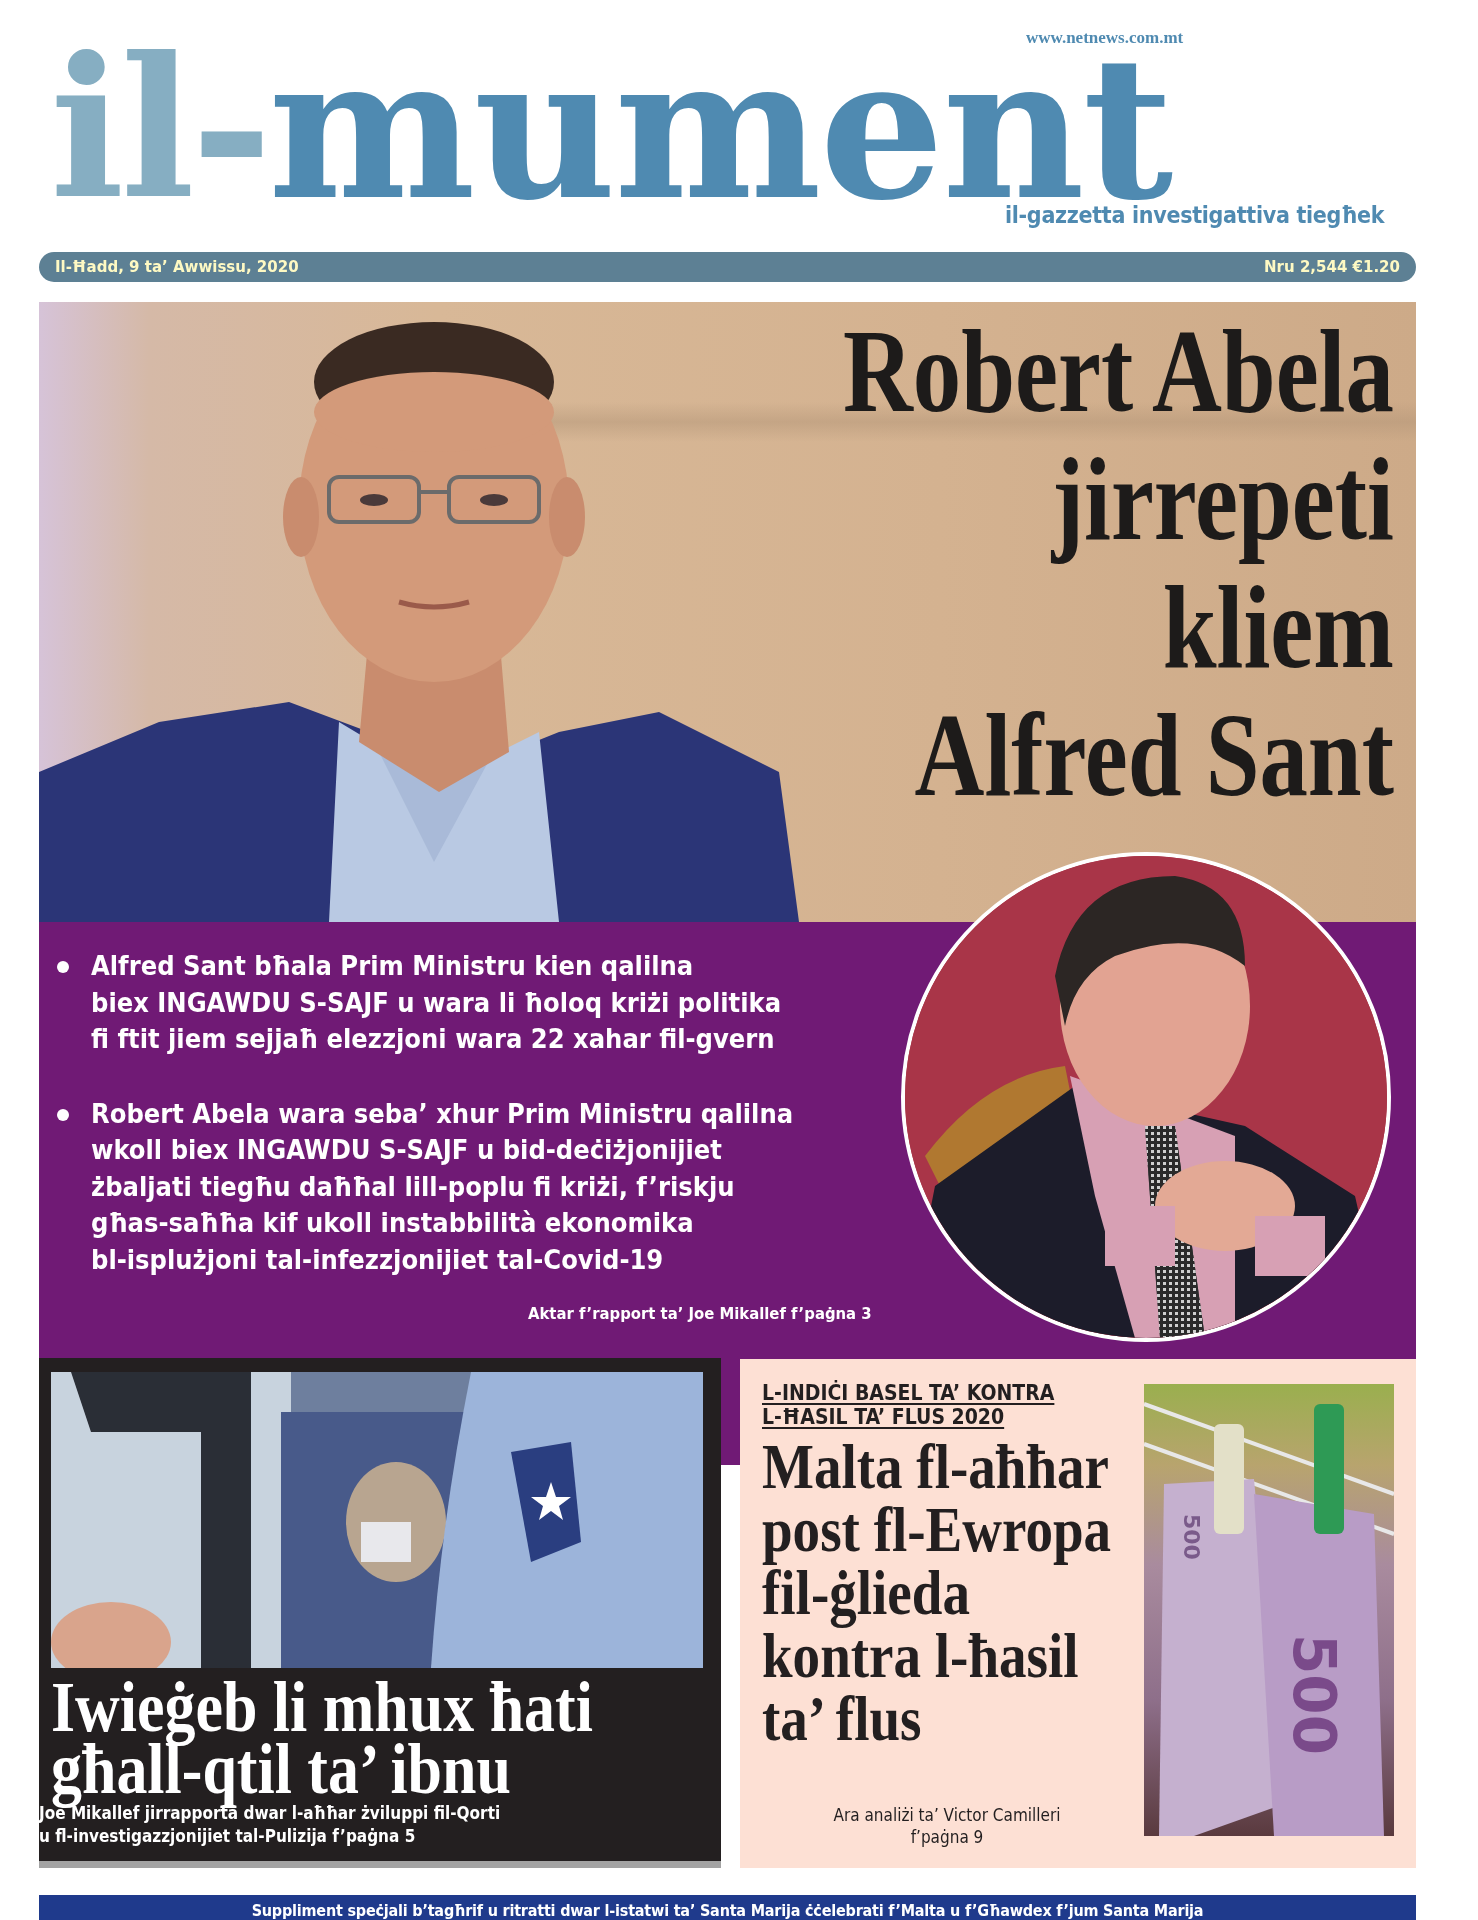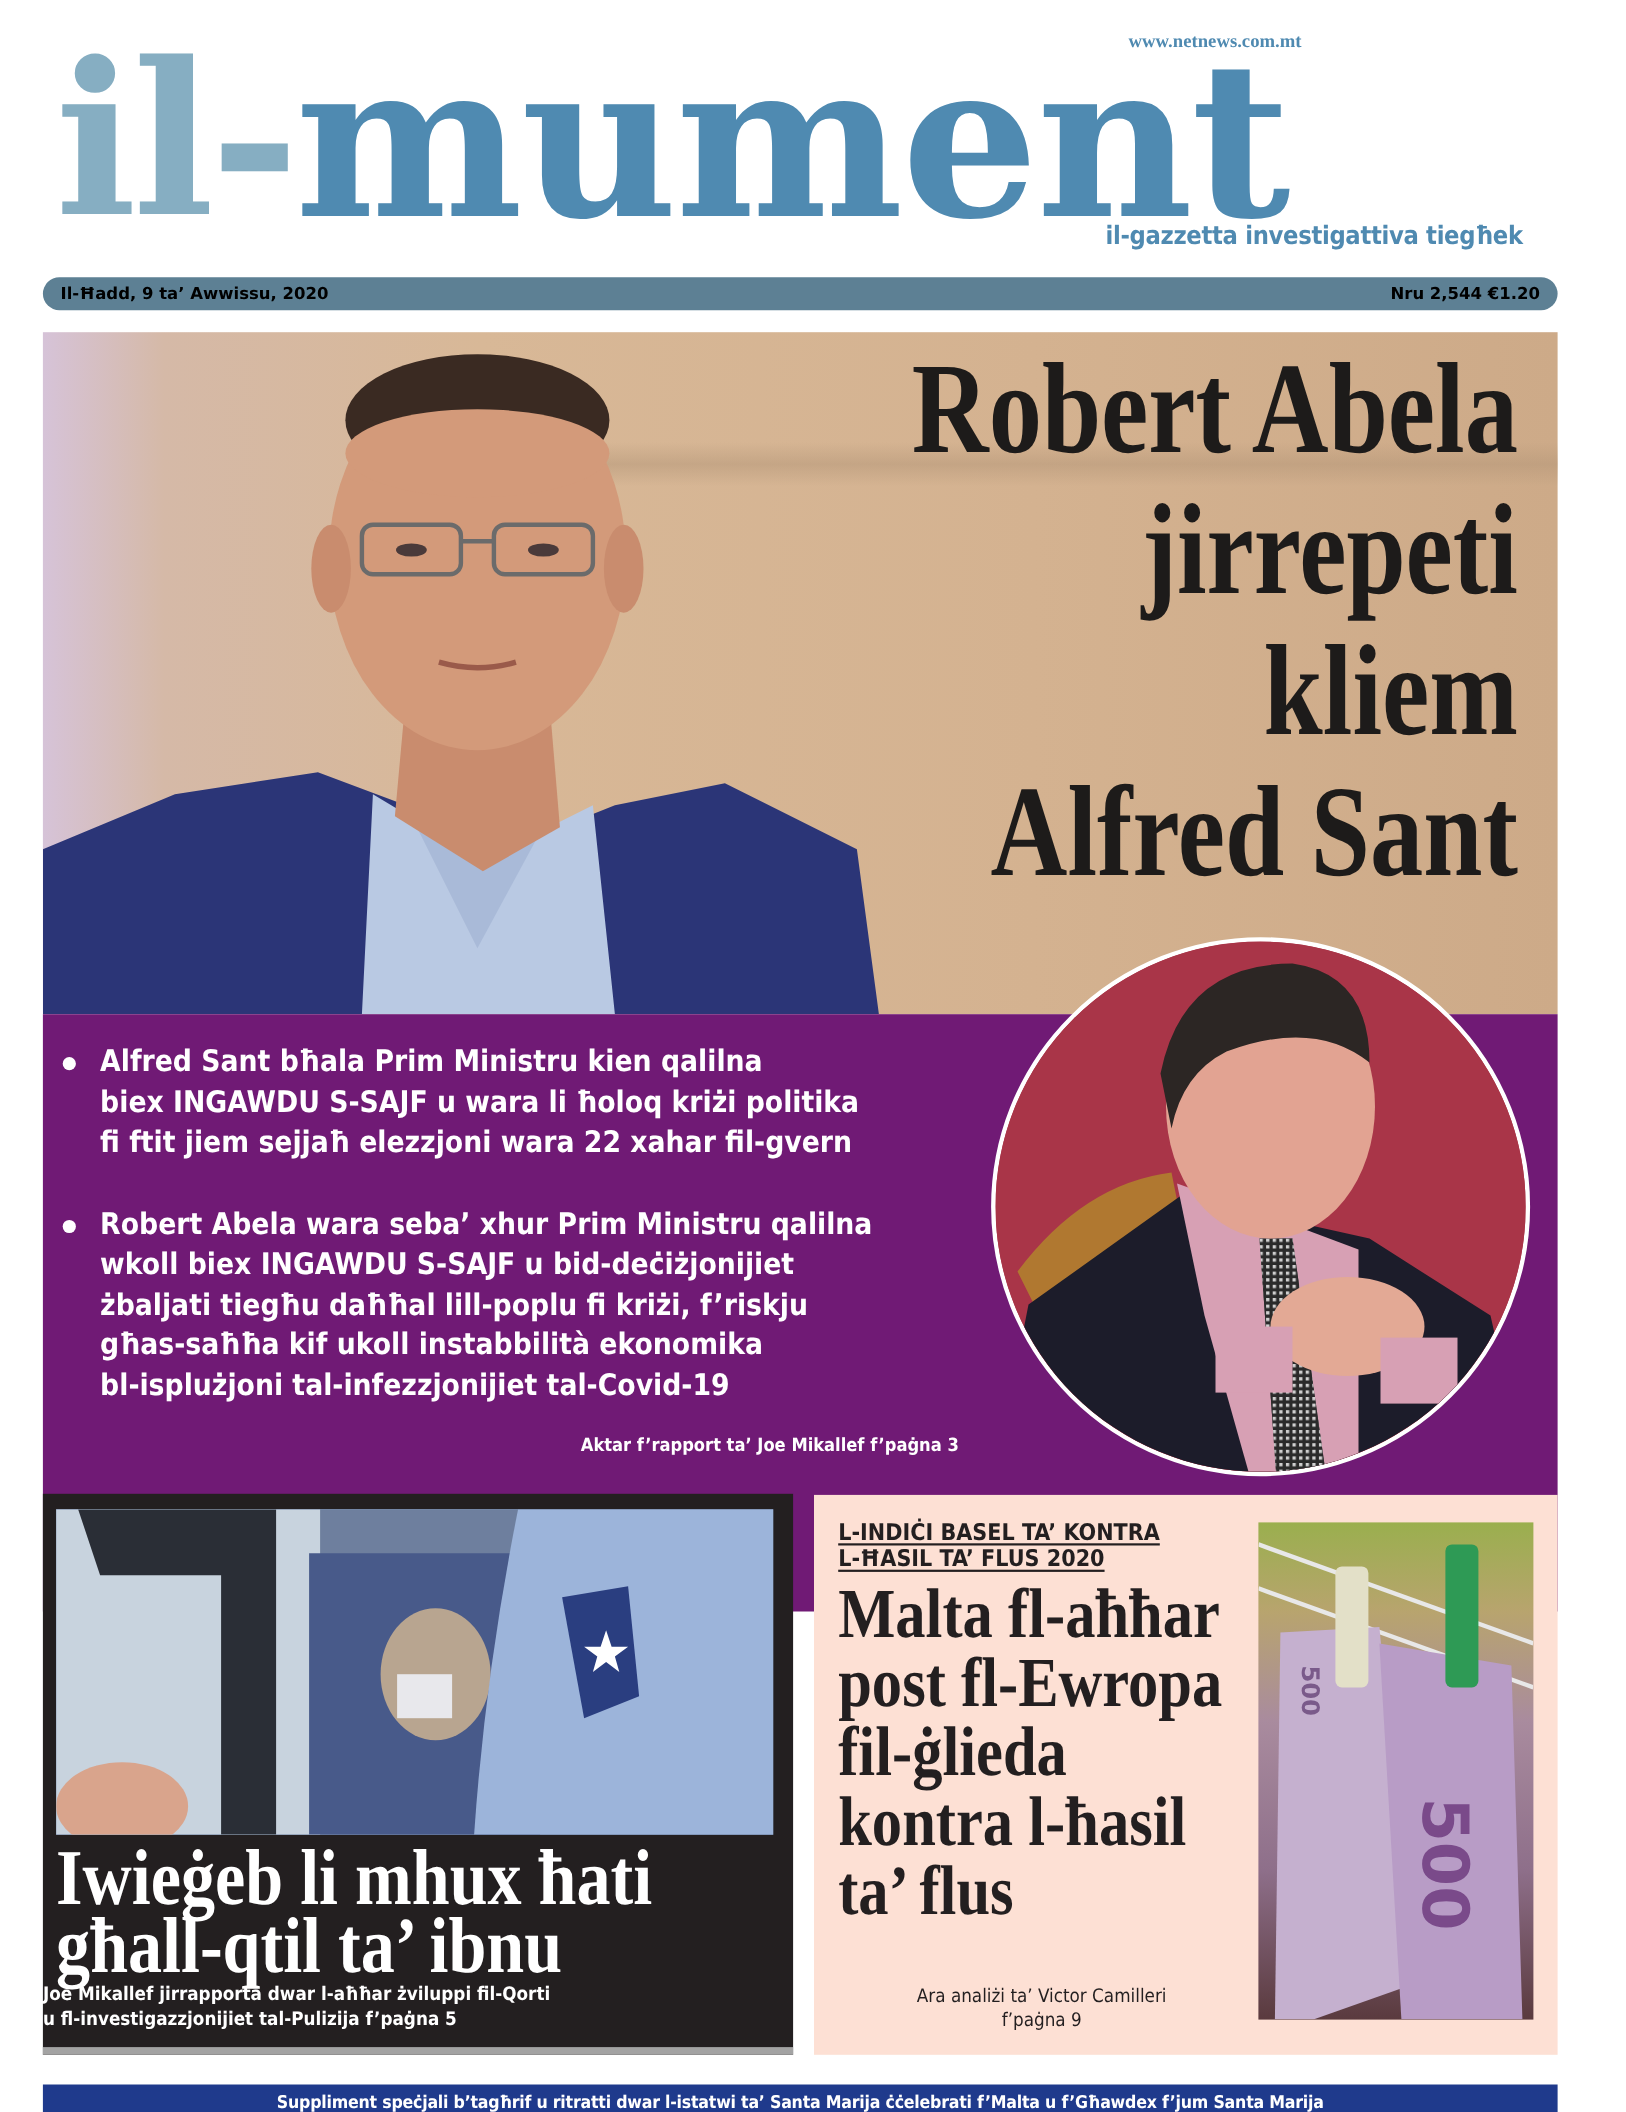--- a/index.html
+++ b/index.html
@@ -13,7 +13,7 @@
   .url { left: 1026px; top: 28px; color: #4F8AB1; font-size: 17px; font-weight: bold; font-family: Liberation Serif, serif; }
   .tagline { left: 1005px; top: 202px; color: #4F8AB1; font-size: 23px; font-weight: bold; font-family: "DejaVu Sans Condensed", "DejaVu Sans", sans-serif; letter-spacing: -0.3px; }
 
-  .datebar { left: 39px; top: 252px; width: 1377px; height: 30px; background: #5D8094; color: #000000; font-weight: bold; font-size: 15px; border-radius: 15px; }
+  .datebar { left: 39px; top: 252px; width: 1377px; height: 30px; background: #5D8094; color: #fef9c3; font-weight: bold; font-size: 15px; border-radius: 15px; }
   .datebar .date { position: absolute; left: 16px; top: 6px; }
   .datebar .issue { position: absolute; right: 16px; top: 6px; }
 

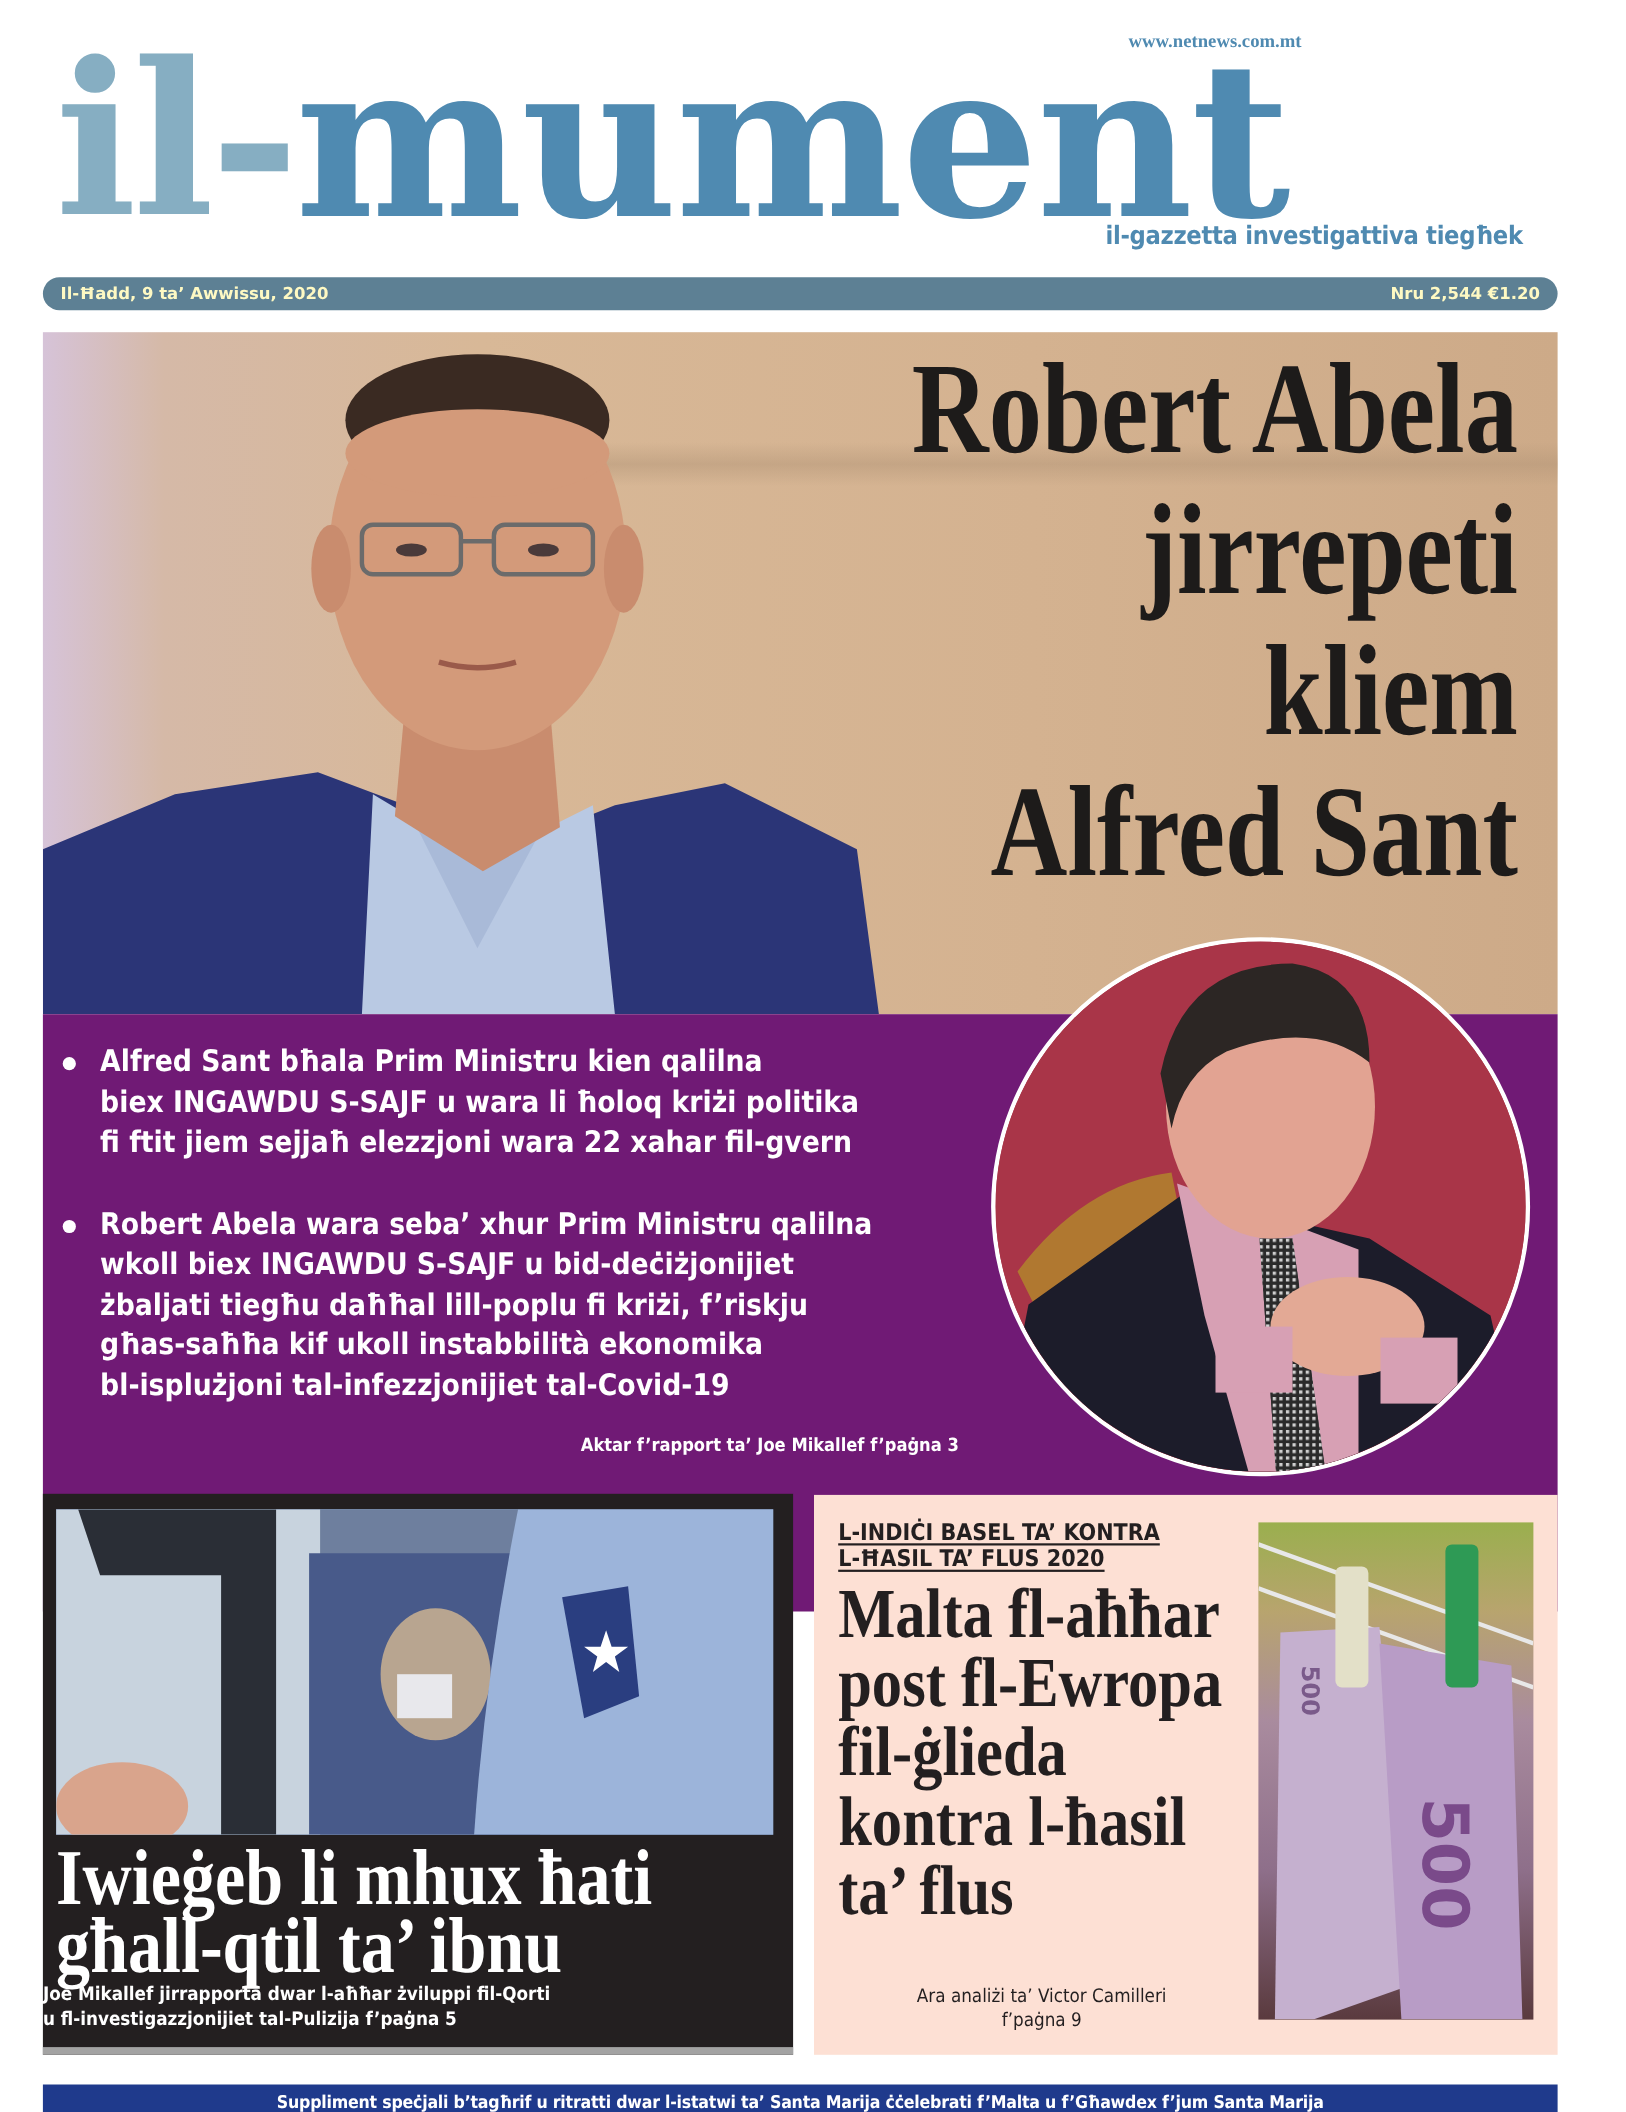--- a/index.html
+++ b/index.html
@@ -22,7 +22,7 @@
     background: linear-gradient(90deg, #D6C3D8 0px, #D5B9A7 110px, #D8B897 400px, #D4B290 900px, #CDAA88 1377px); }
   .hero .wallband { position: absolute; left: 380px; top: 100px; width: 1000px; height: 40px; background: linear-gradient(180deg, rgba(190,160,130,0) 0%, rgba(180,150,120,0.5) 50%, rgba(190,160,130,0) 100%); }
   .person { position: absolute; left: 0; top: 0; width: 860px; height: 620px; }
-  .headline { position: absolute; right: 36px; top: 6px; text-align: right; font-family: "Liberation Serif", serif; font-weight: bold; color: #1d1b1a; font-size: 118px; line-height: 128px; }
+  .headline { position: absolute; right: 22px; top: 6px; text-align: right; font-family: "Liberation Serif", serif; font-weight: bold; color: #1d1b1a; font-size: 118px; line-height: 128px; }
   .headline div { transform: scaleX(0.82); transform-origin: right center; white-space: nowrap; }
 
   

